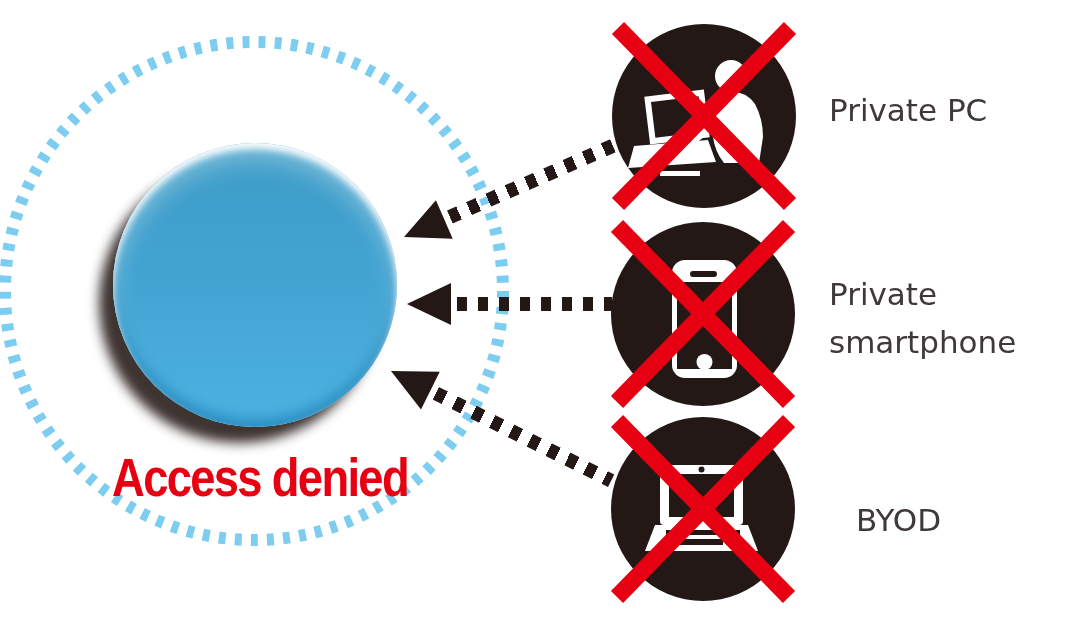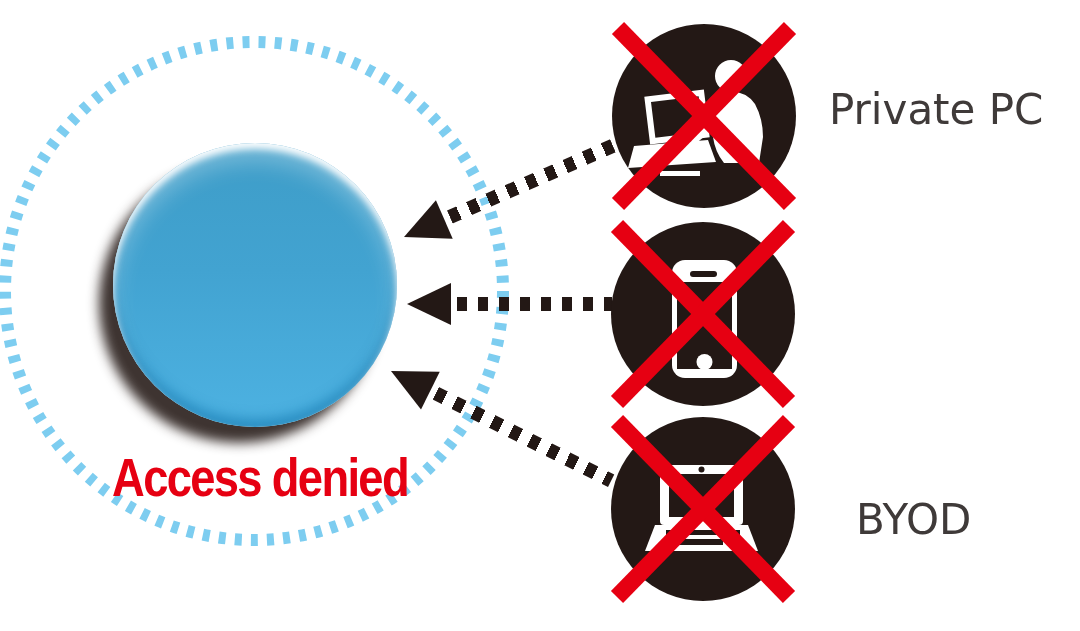--- a/index.html
+++ b/index.html
@@ -63,7 +63,7 @@
   #label-panel{left:825px;top:62px;width:255px;height:531px;background:#ffffff;}
   .device-label{
     position:absolute;left:4px;color:#3f3a39;
-    font-size:42px;line-height:48px;font-weight:normal;
+    font-size:31px;line-height:48px;font-weight:normal;
   }
   #label-private-pc{top:24px;width:250px;}
   #label-private-smartphone{top:208px;width:250px;}

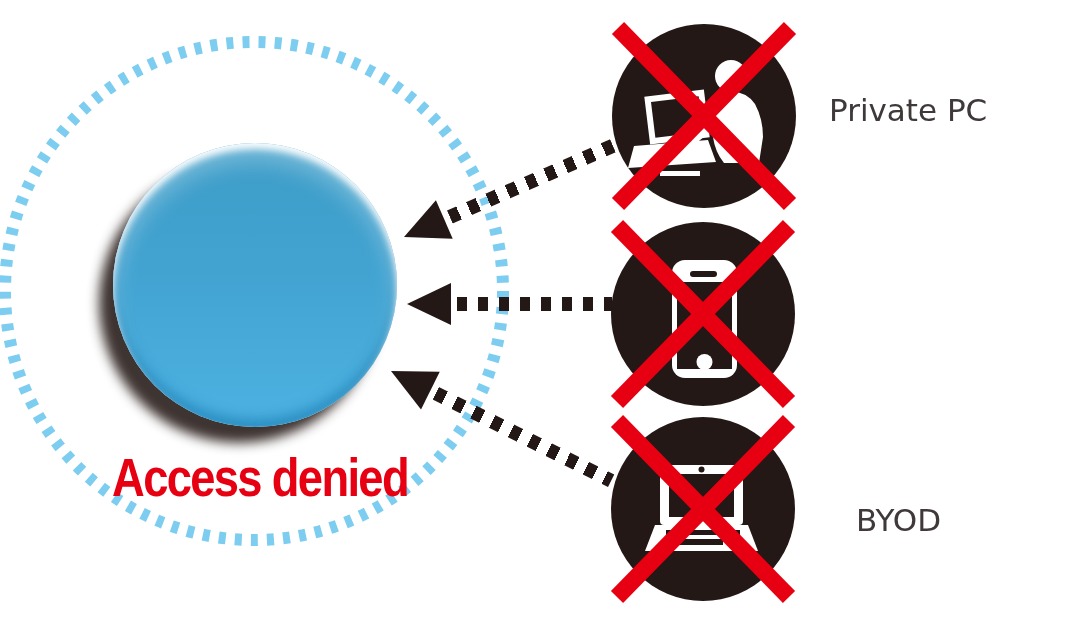--- a/index.html
+++ b/index.html
@@ -138,6 +138,7 @@
 
 <div id="label-panel" class="abs">
   <div id="label-private-pc" class="device-label">Private PC</div>
+  <div id="label-private-smartphone" class="device-label">Private smartphone</div>
   <div id="label-byod" class="device-label">BYOD</div>
 </div>
 

